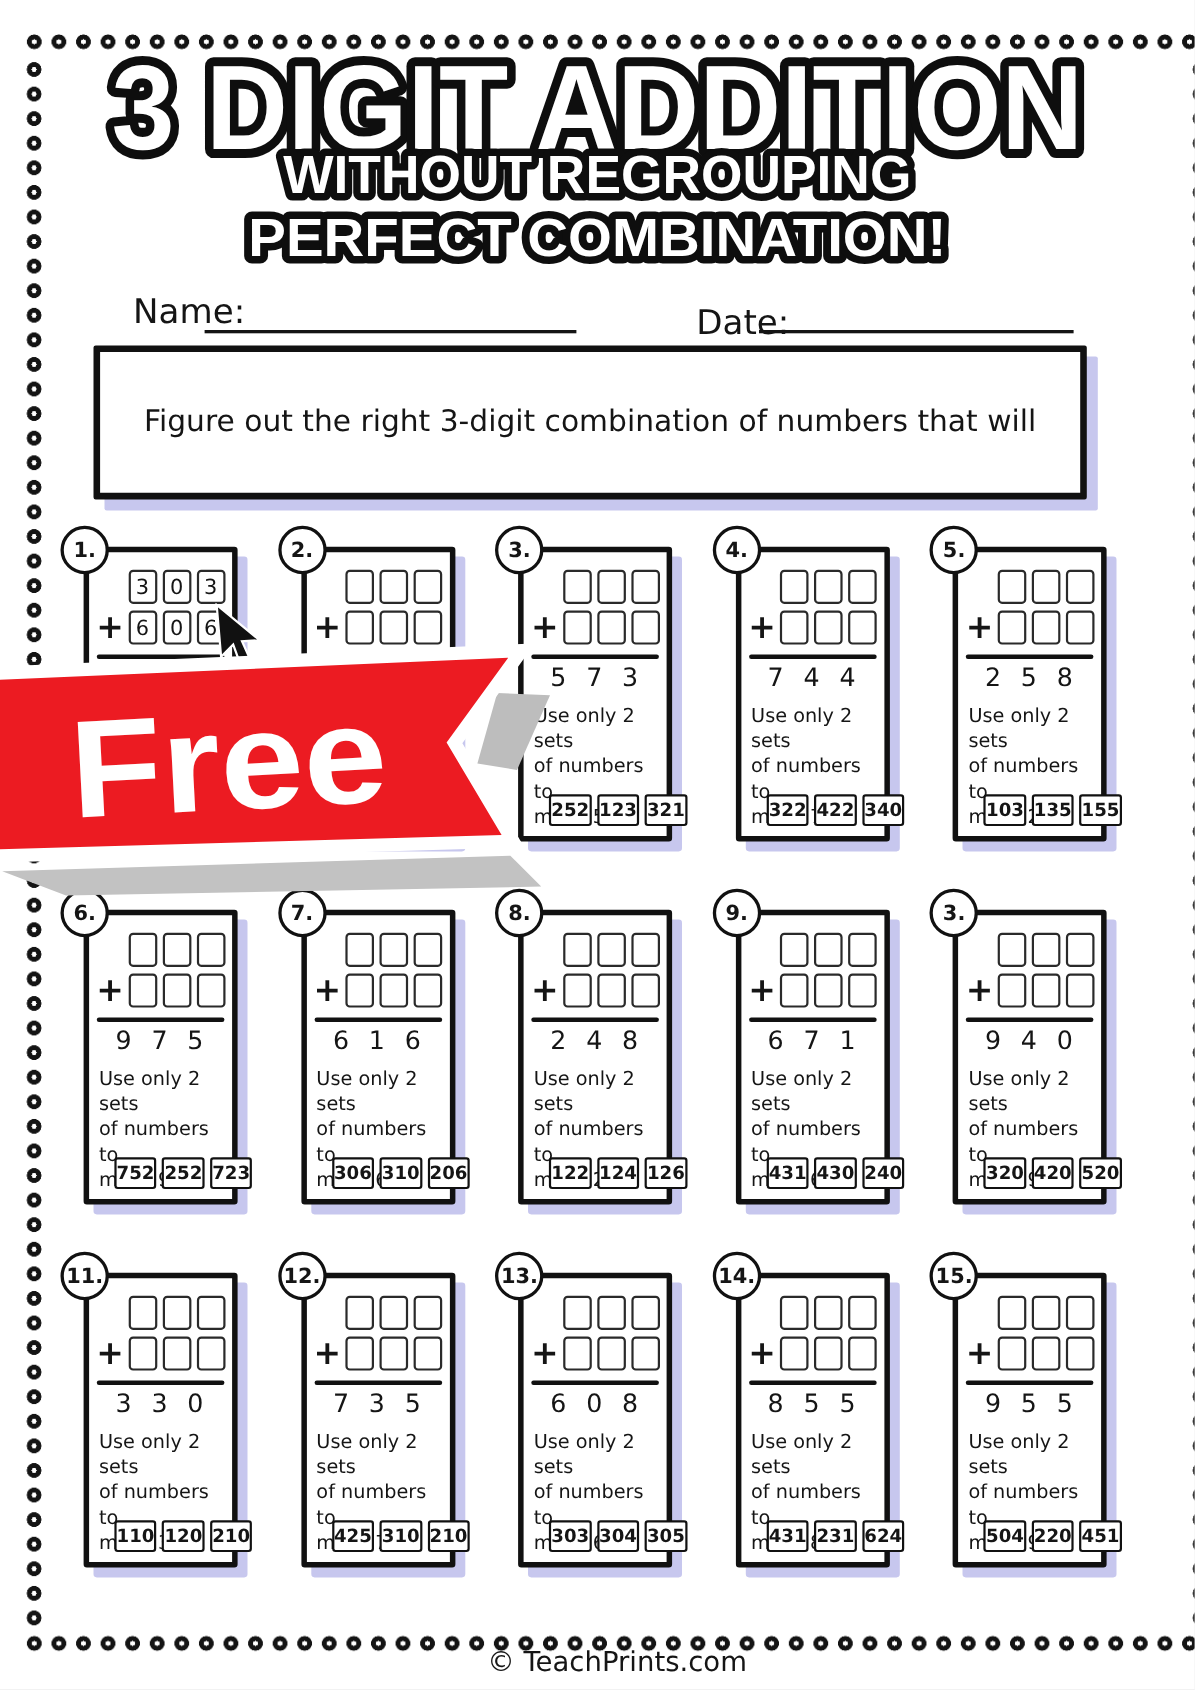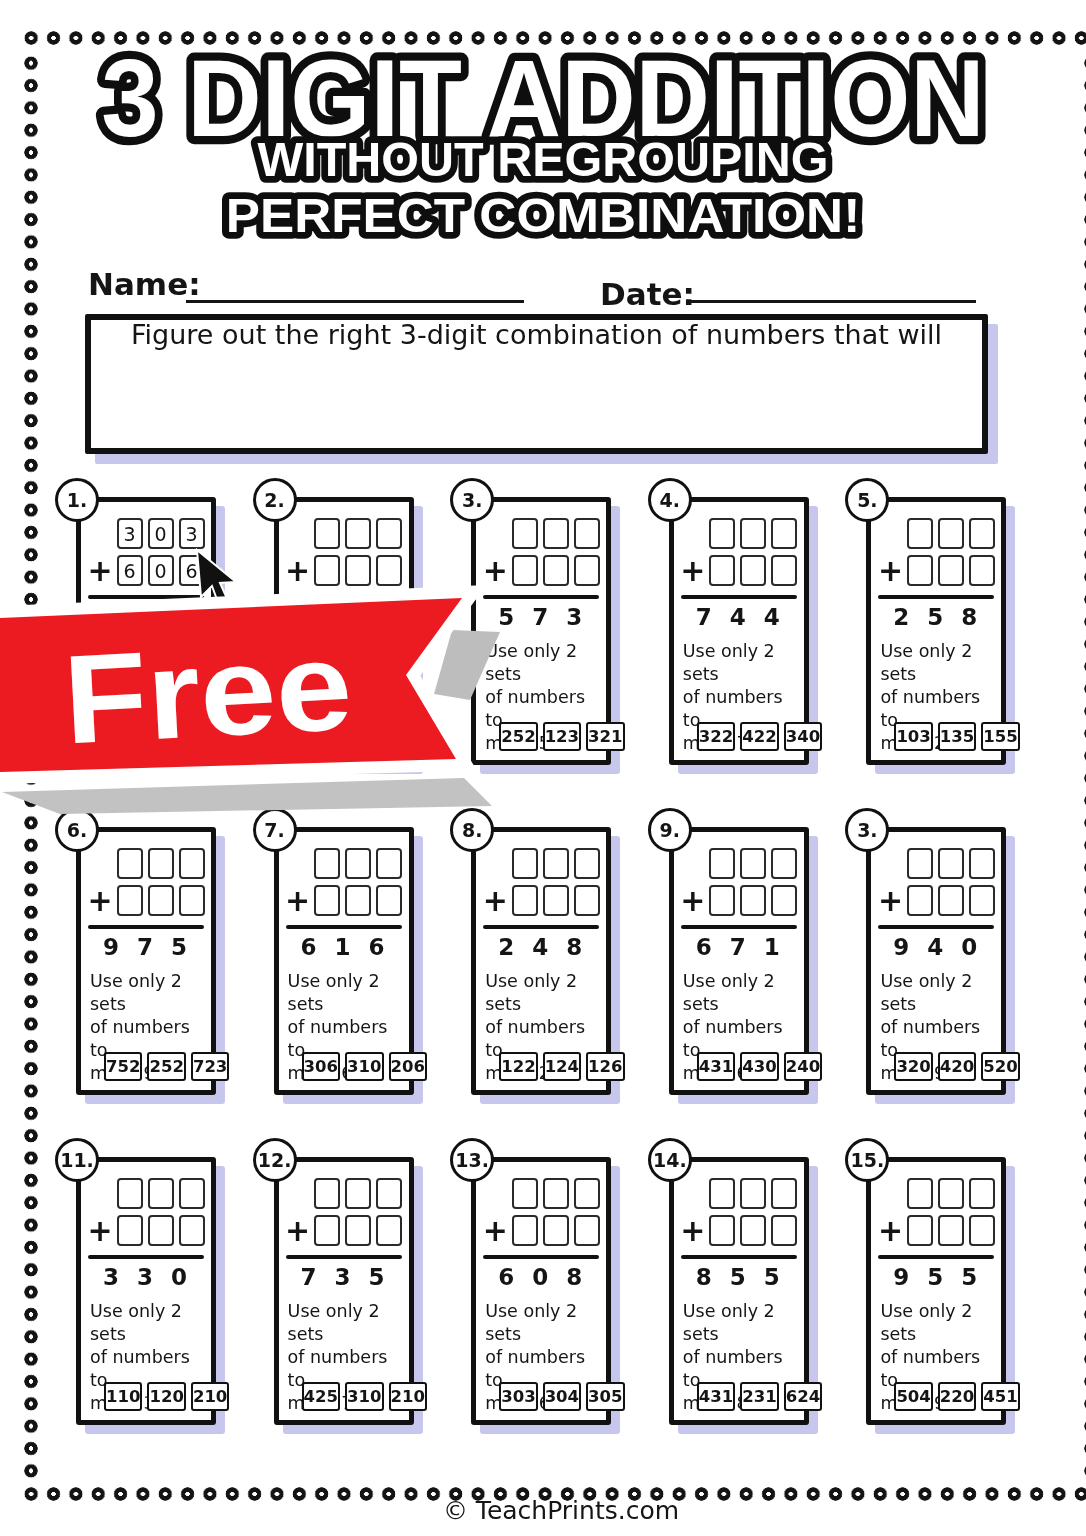--- a/index.html
+++ b/index.html
@@ -39,7 +39,7 @@
   }
 
   
-  .field-label{position:absolute;font-size:31px;font-weight:bold;z-index:6;}
+  .field-label{position:absolute;font-size:31px;font-weight:normal;z-index:6;margin-left:33px;}
   .name-label{left:88px;top:266px;}
   .date-label{left:600px;top:276px;}
   .write-line{position:absolute;height:34px;border-bottom:3px solid #141414;z-index:6;}

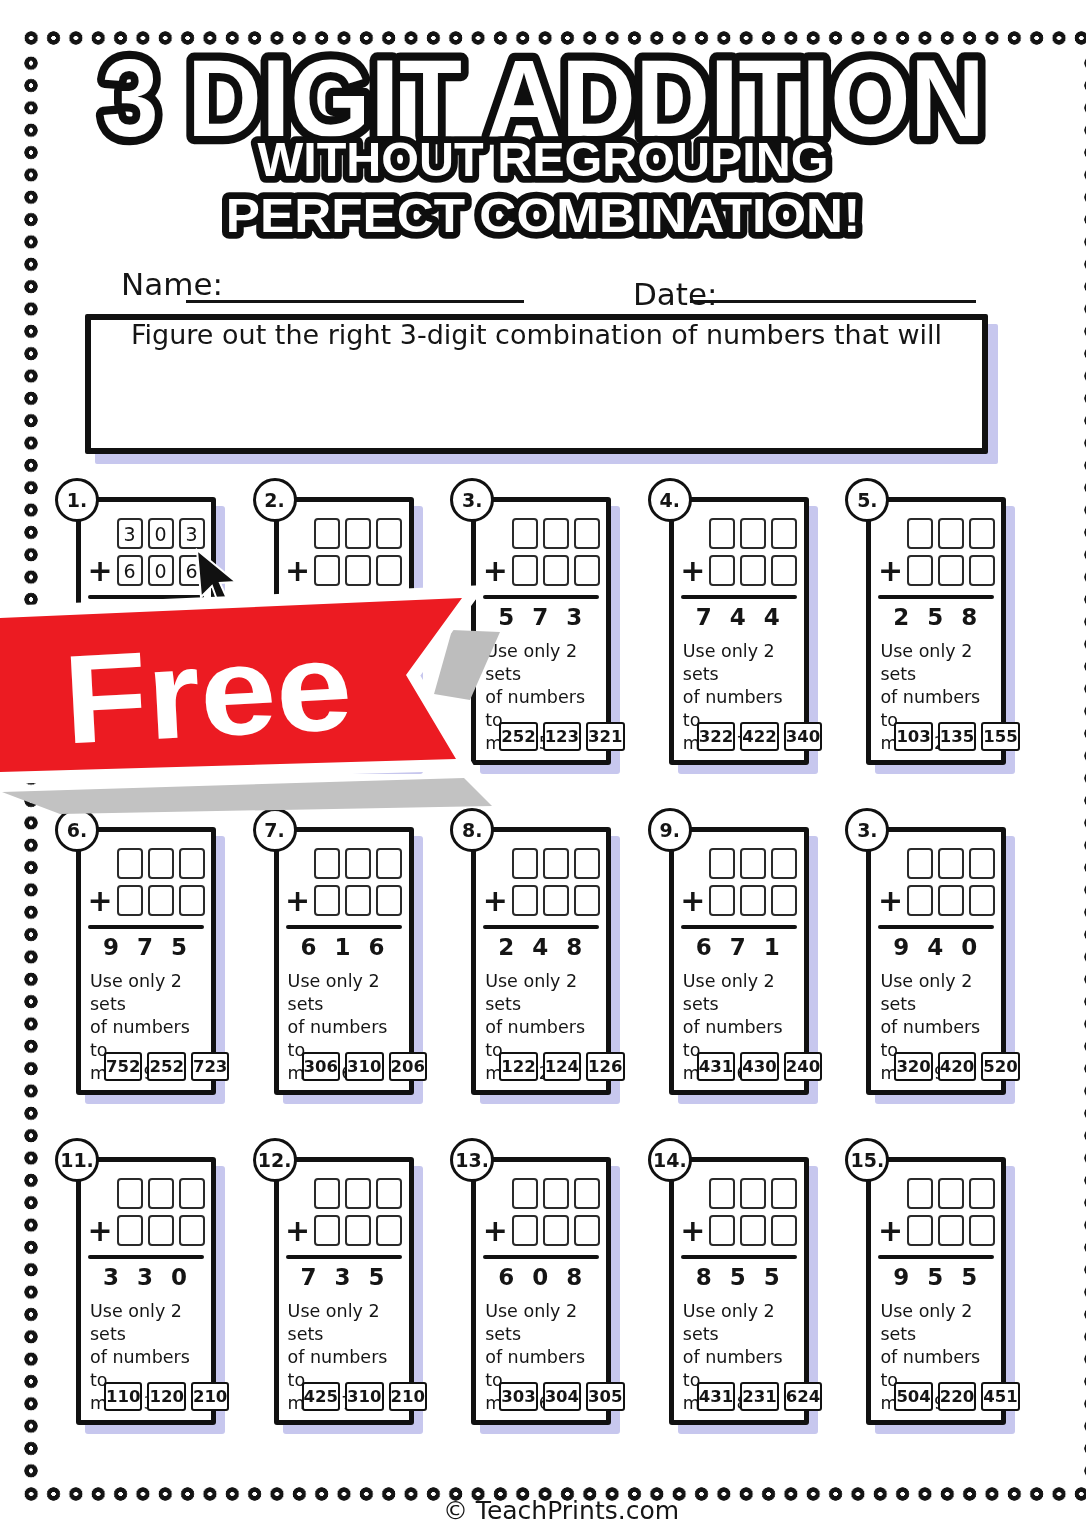--- a/index.html
+++ b/index.html
@@ -51,7 +51,7 @@
     position:absolute;left:85px;top:314px;width:891px;height:128px;
     background:#fff;border:6px solid #111;border-radius:2px;
     box-shadow:10px 10px 0 #c7c7ee;
-    display:flex;flex-direction:column;align-items:center;
+    display:flex;flex-direction:column;justify-content:center;align-items:center;
     gap:14px;z-index:6;text-align:center;
     font-size:27px;line-height:1.1;
   }

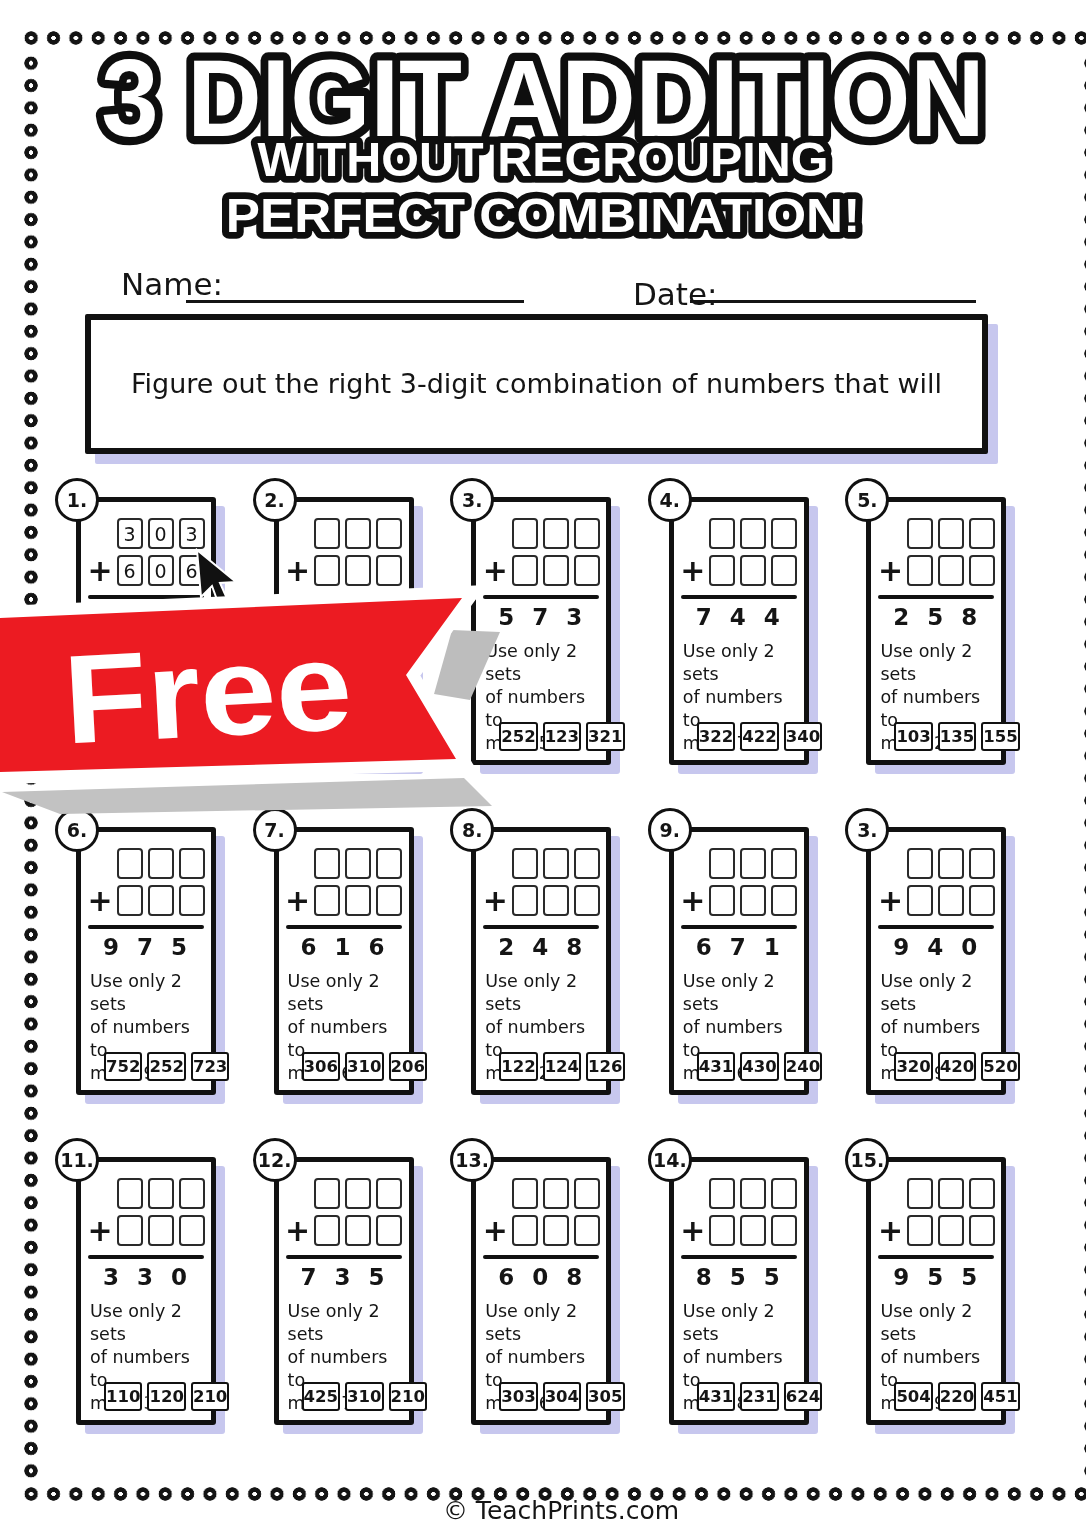--- a/index.html
+++ b/index.html
@@ -84,7 +84,7 @@
   .sum-line{width:116px;height:4px;background:#111;margin:9px auto 5px;border-radius:2px;}
   .sum-val{
     text-align:center;font-size:23px;height:30px;
-    letter-spacing:18px;padding-left:16px;font-weight:bold;
+    letter-spacing:18px;padding-left:16px;
   }
   .instr{margin:6px 2px 0 9px;font-size:17.5px;line-height:1.32;}
   .options{

